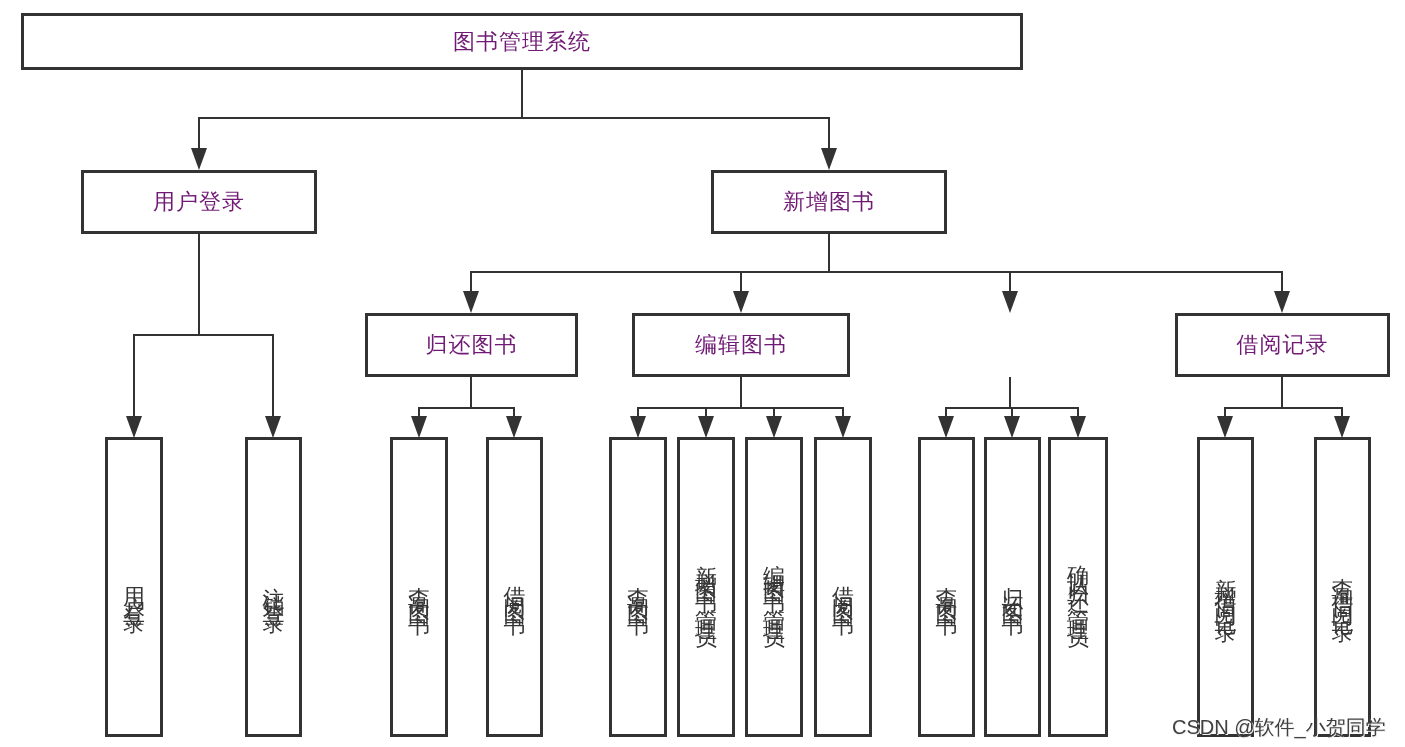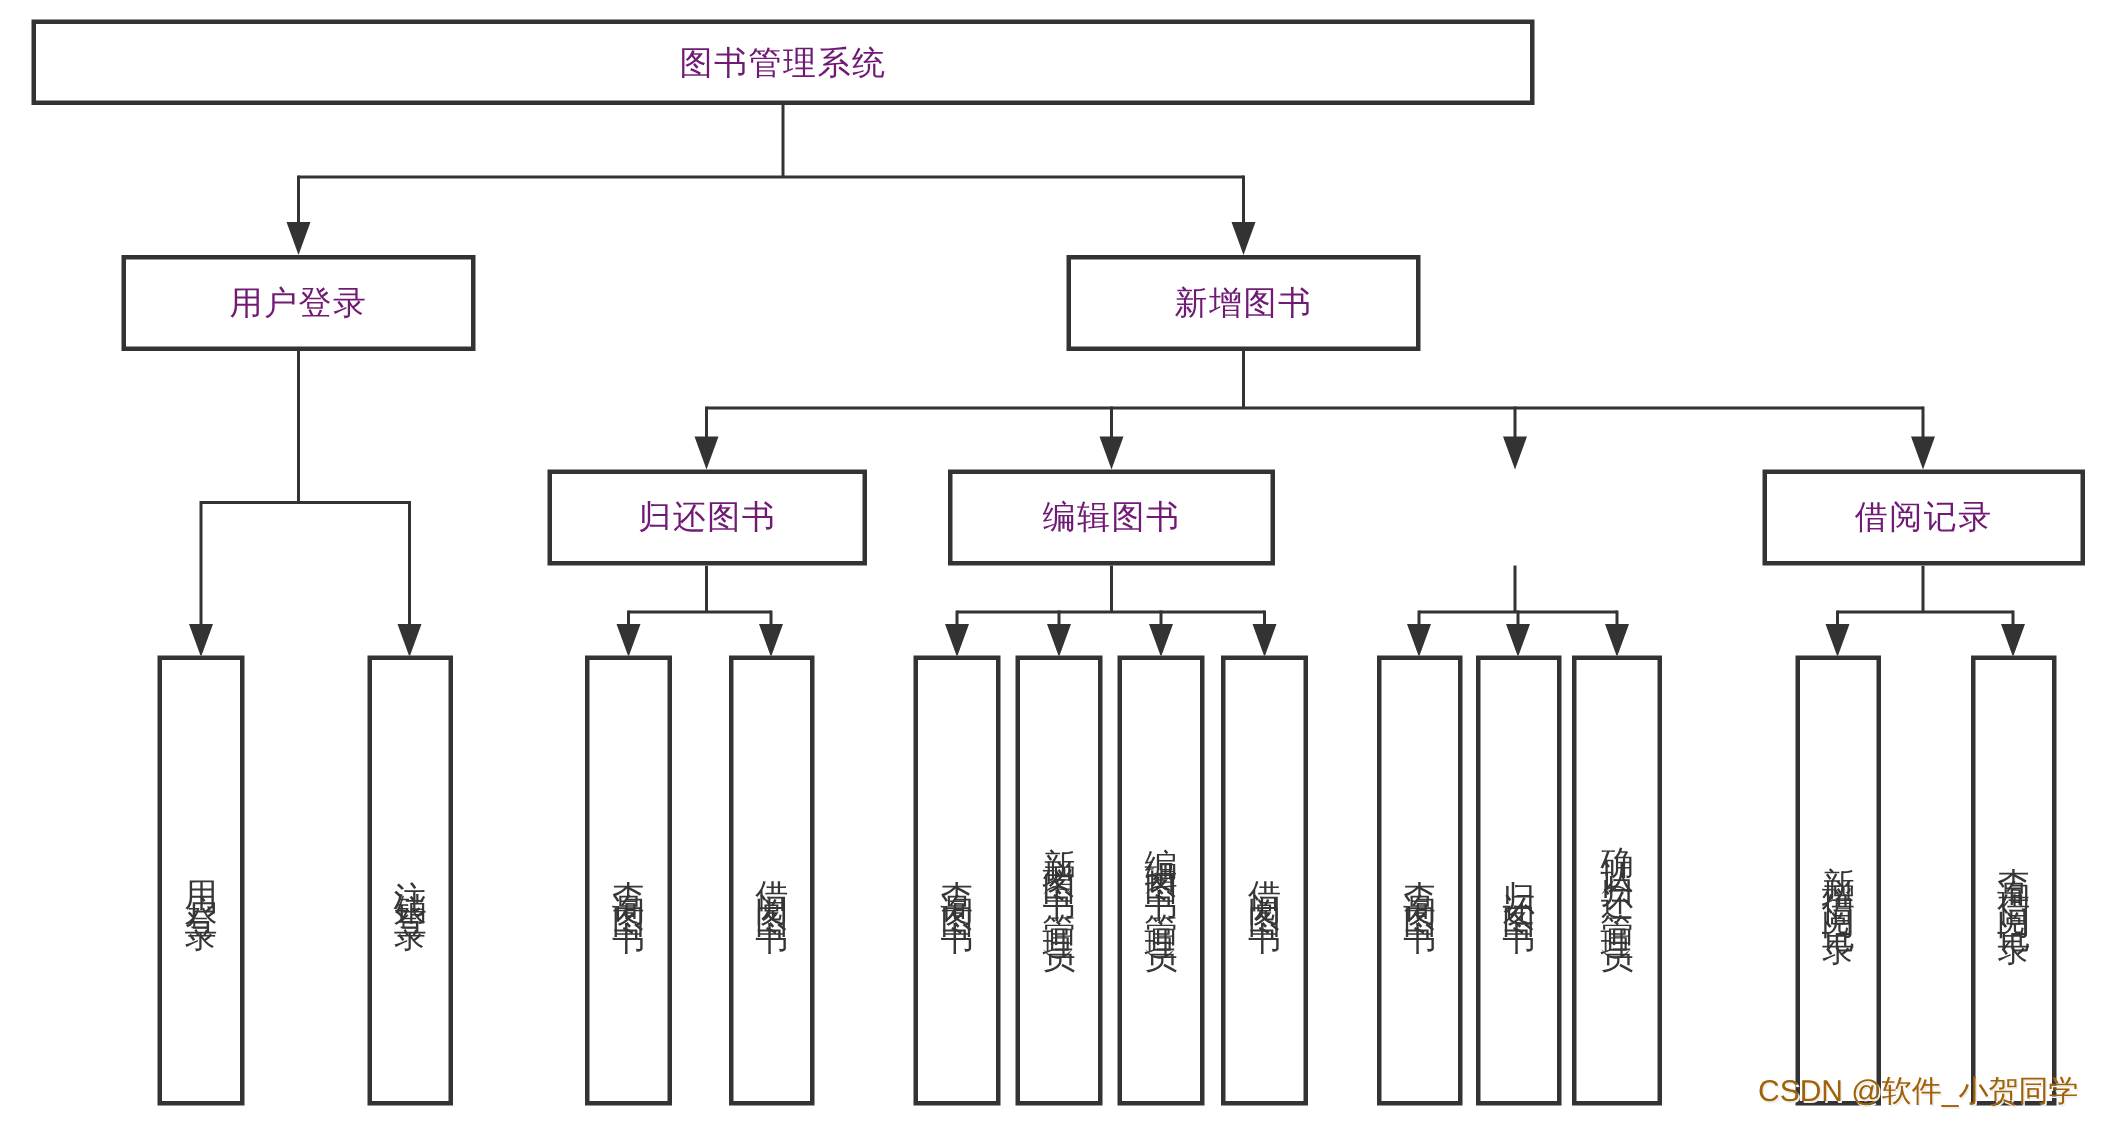--- a/index.html
+++ b/index.html
@@ -47,7 +47,7 @@
     position:absolute;
     left:1172px;top:714px;
     font-size:20px;
-    color:#a16207;
+    color:#404040;
     text-shadow:1px 1px 0 #eeeeee;
     z-index:4;
     white-space:nowrap;

